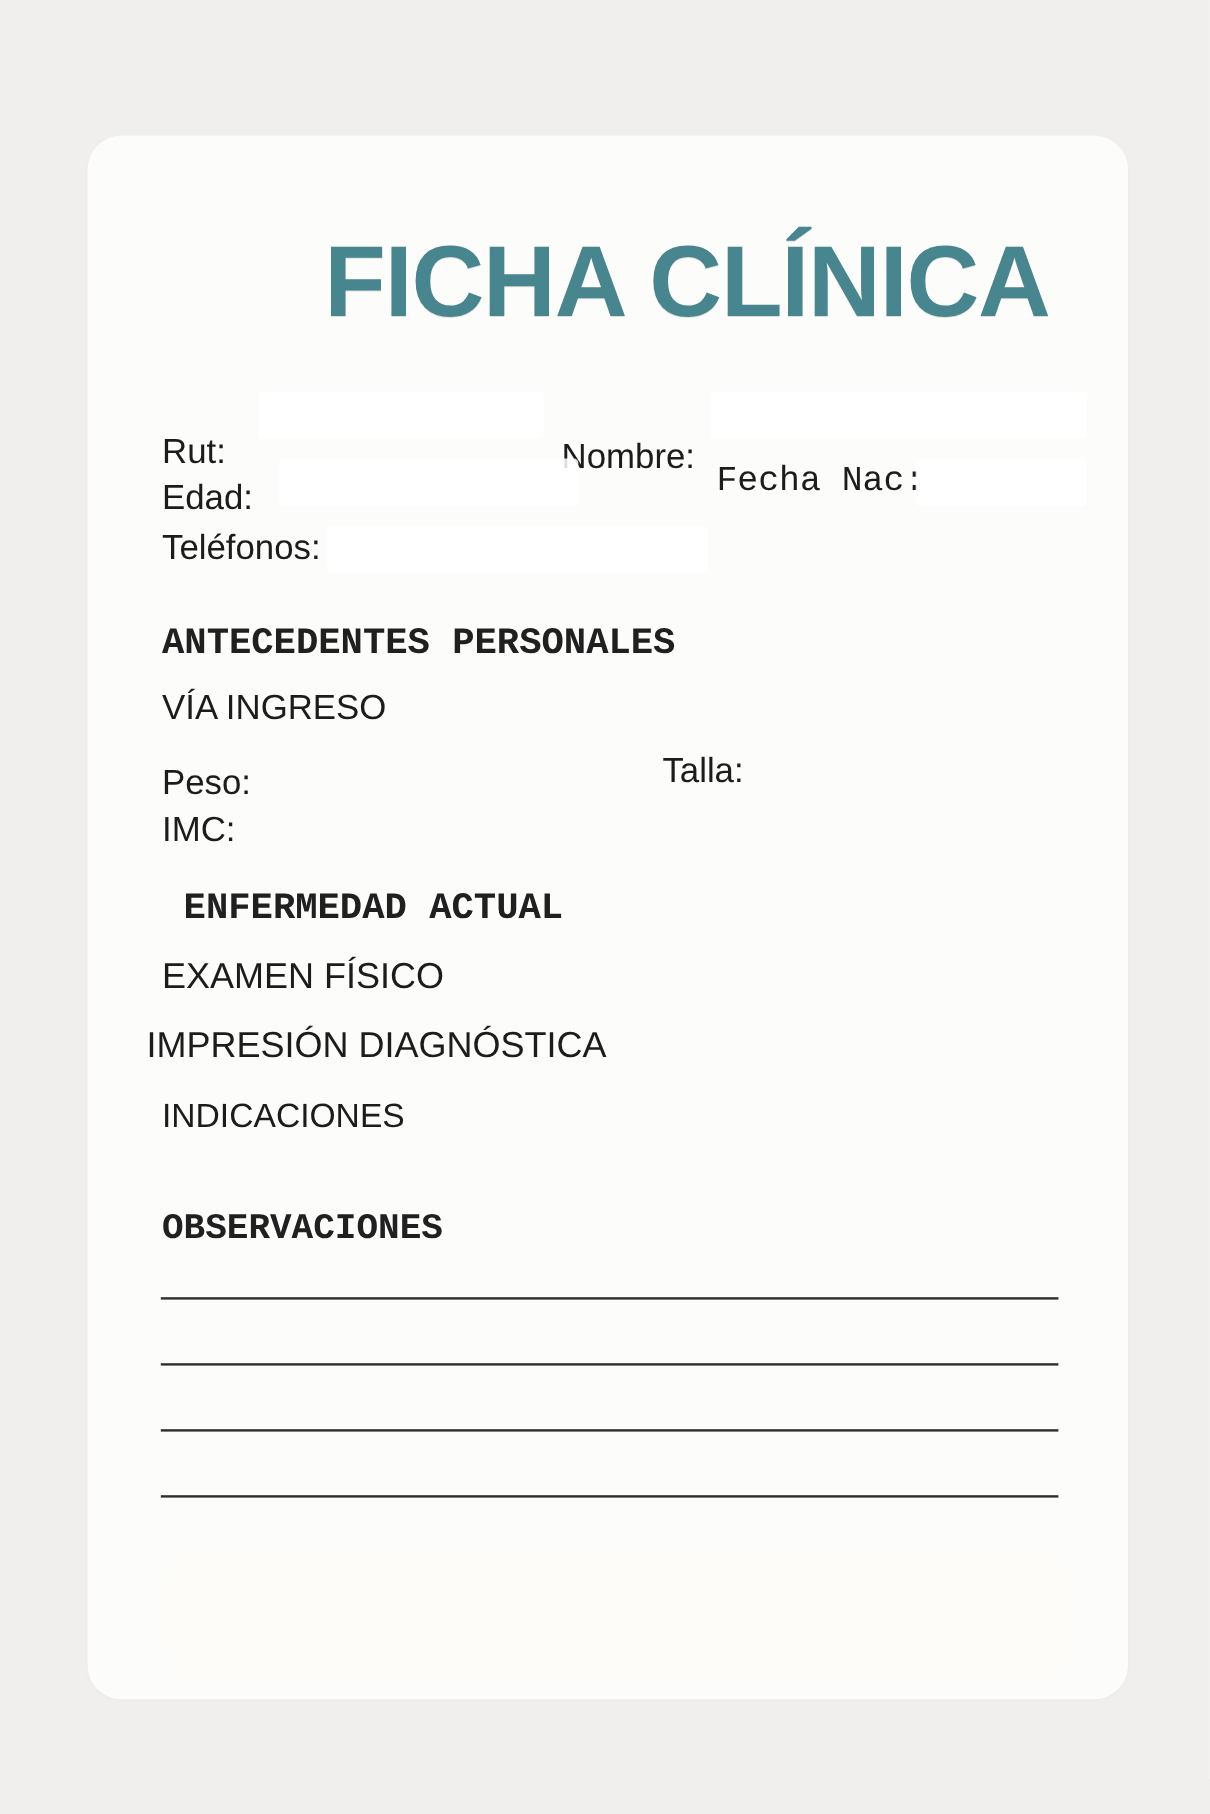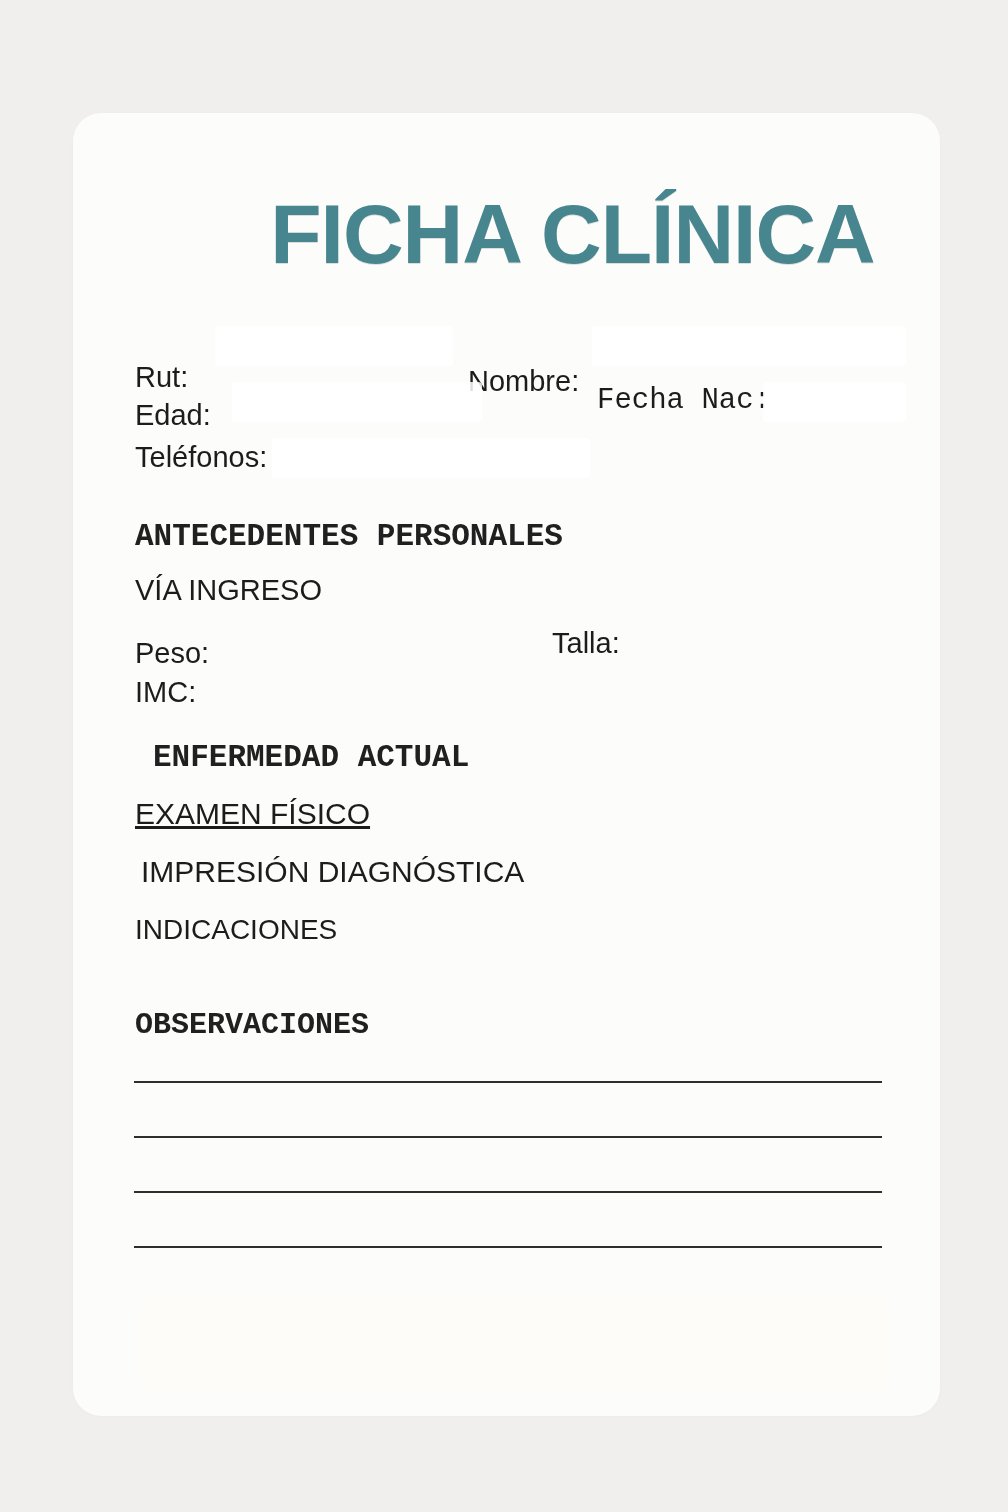--- a/index.html
+++ b/index.html
@@ -102,7 +102,7 @@
 <div class="abs label" style="left:135px; top:672px;">IMC:</div>
 
 <div class="abs section" style="left:153px; top:738px;">ENFERMEDAD ACTUAL</div>
-<div class="abs label" style="left:135px; top:794px; font-size:30px;text-decoration:underline;">EXAMEN FÍSICO</div>
+<div class="abs label" style="left:135px; top:794px; font-size:30px;">EXAMEN FÍSICO</div>
 <div class="abs label" style="left:141px; top:852px; font-size:30px;">IMPRESIÓN DIAGNÓSTICA</div>
 <div class="abs label" style="left:135px; top:910px; font-size:28px;">INDICACIONES</div>
 

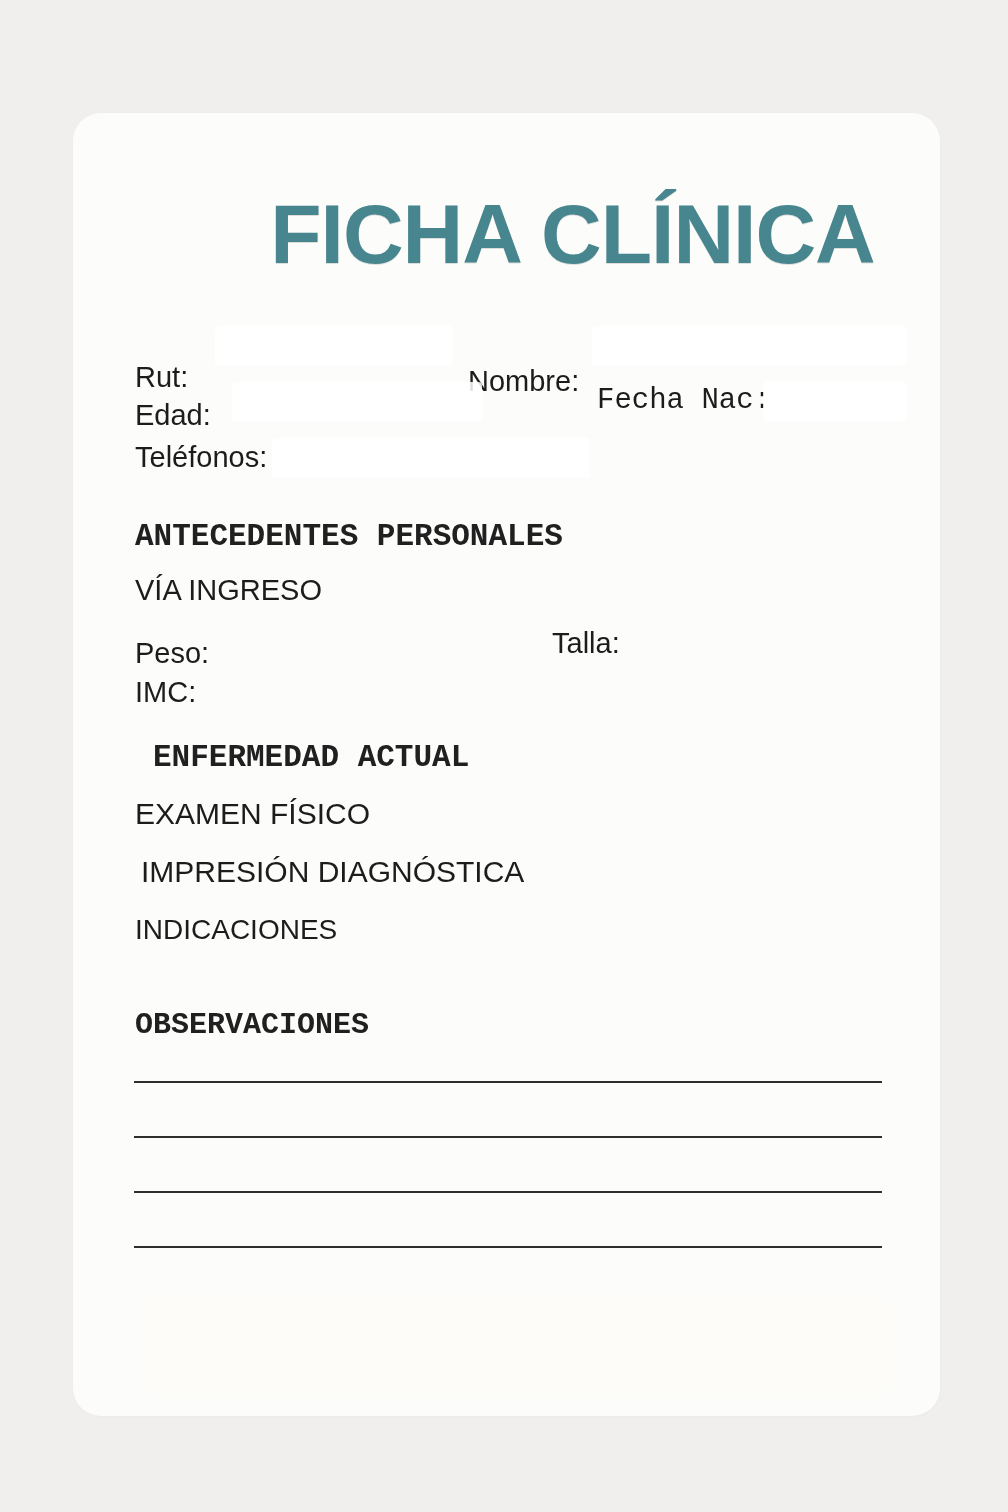--- a/index.html
+++ b/index.html
@@ -103,7 +103,7 @@
 
 <div class="abs section" style="left:153px; top:738px;">ENFERMEDAD ACTUAL</div>
 <div class="abs label" style="left:135px; top:794px; font-size:30px;">EXAMEN FÍSICO</div>
-<div class="abs label" style="left:141px; top:852px; font-size:30px;">IMPRESIÓN DIAGNÓSTICA</div>
+<div class="abs label" style="left:122px; top:852px; font-size:30px;">IMPRESIÓN DIAGNÓSTICA</div>
 <div class="abs label" style="left:135px; top:910px; font-size:28px;">INDICACIONES</div>
 
 <div class="abs section" style="left:135px; top:1005px; font-size:30px;">OBSERVACIONES</div>

